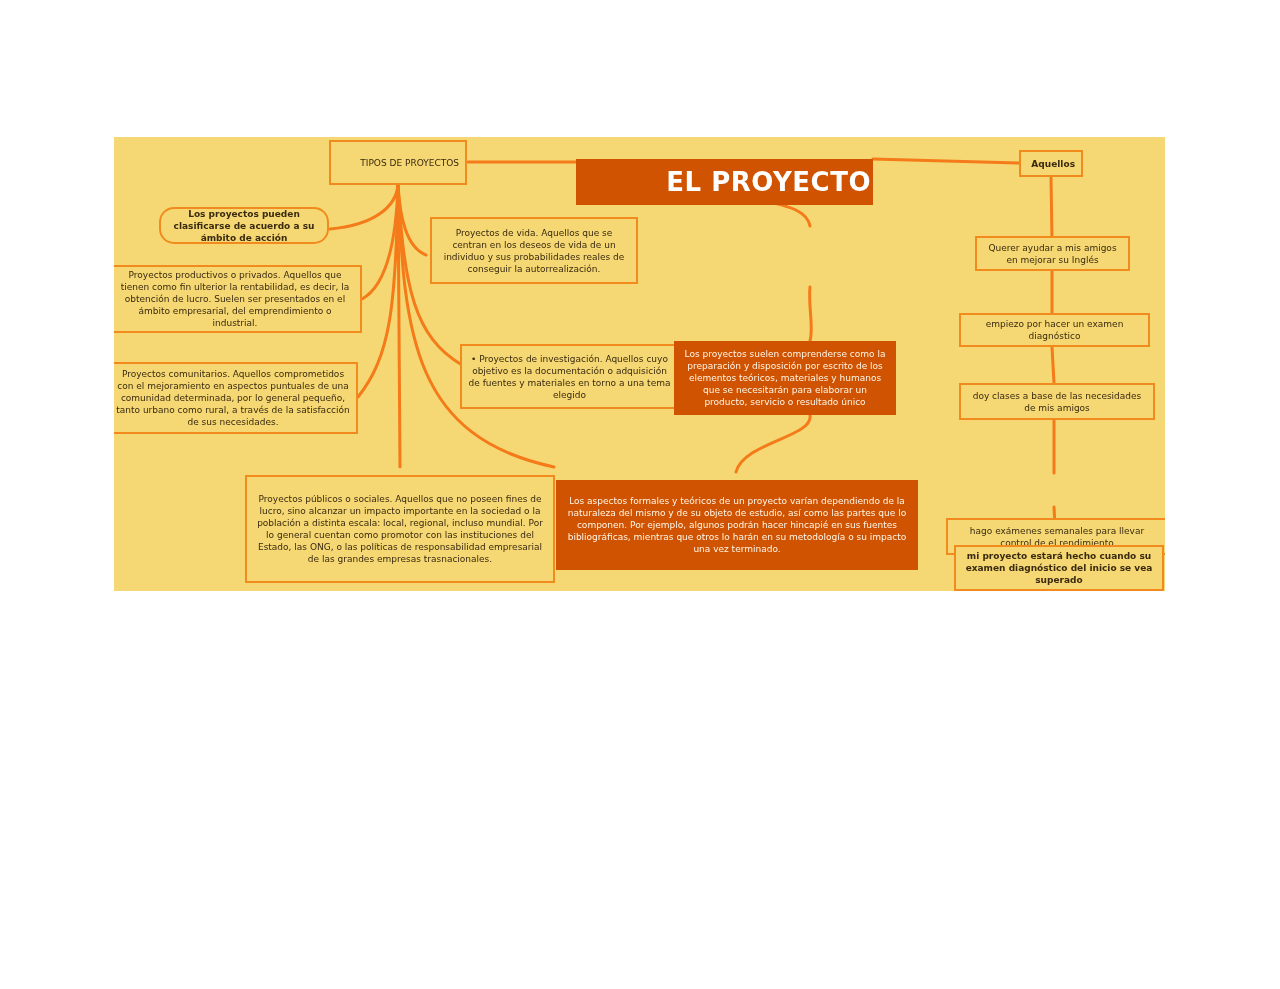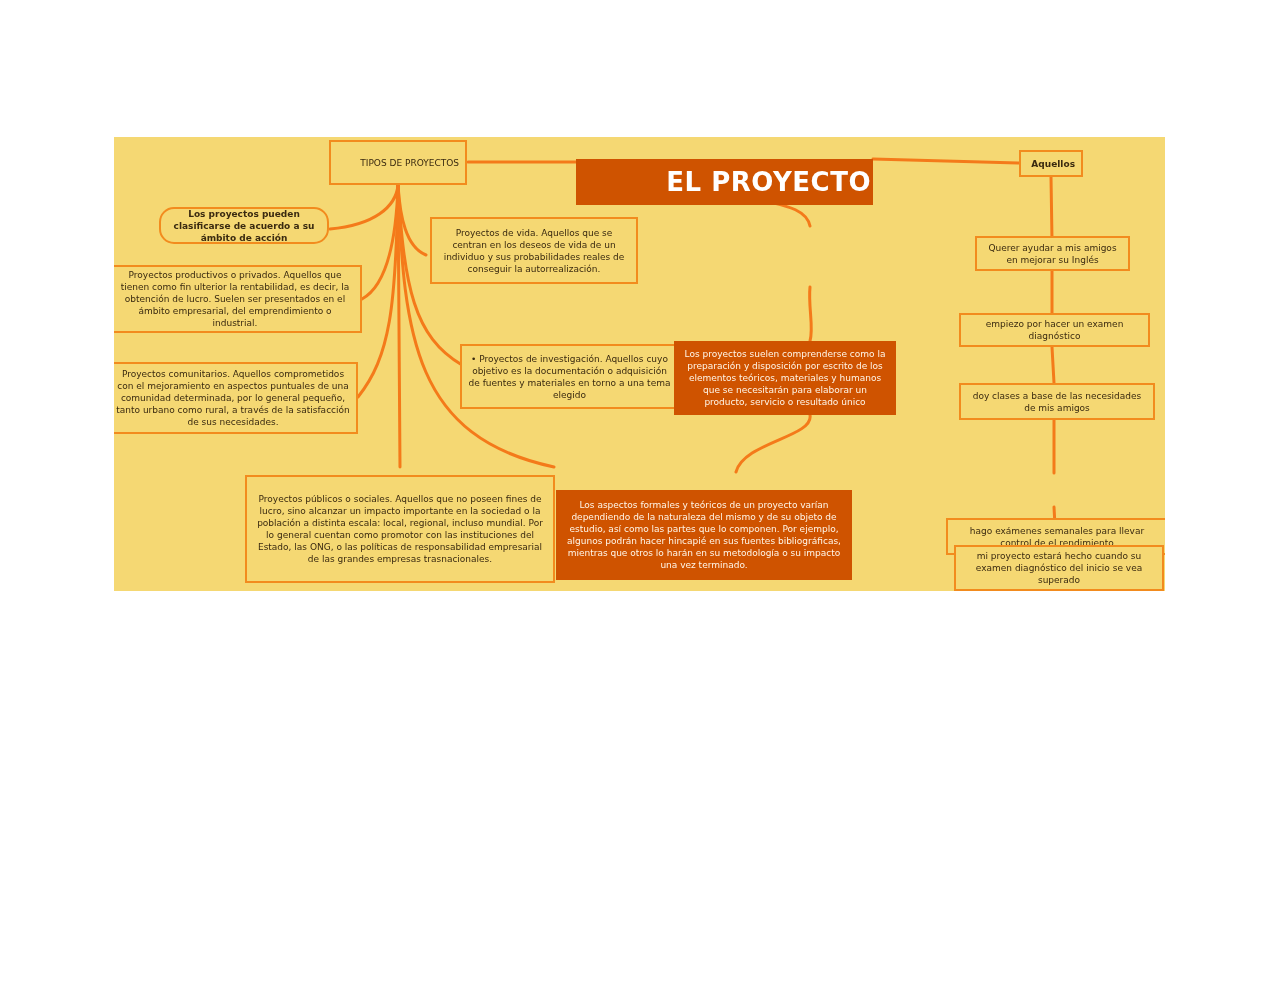--- a/index.html
+++ b/index.html
@@ -81,7 +81,7 @@
     <span>Los proyectos suelen comprenderse como la preparación y disposición por escrito de los elementos teóricos, materiales y humanos que se necesitarán para elaborar un producto, servicio o resultado único</span>
   </div>
 
-  <div class="node dark t-sm" style="left:442px; top:353px; width:296px; height:90px;">
+  <div class="node dark t-sm" style="left:442px; top:343px; width:362px; height:90px;">
     <span>Los aspectos formales y teóricos de un proyecto varían dependiendo de la naturaleza del mismo y de su objeto de estudio, así como las partes que lo componen. Por ejemplo, algunos podrán hacer hincapié en sus fuentes bibliográficas, mientras que otros lo harán en su metodología o su impacto una vez terminado.</span>
   </div>
 

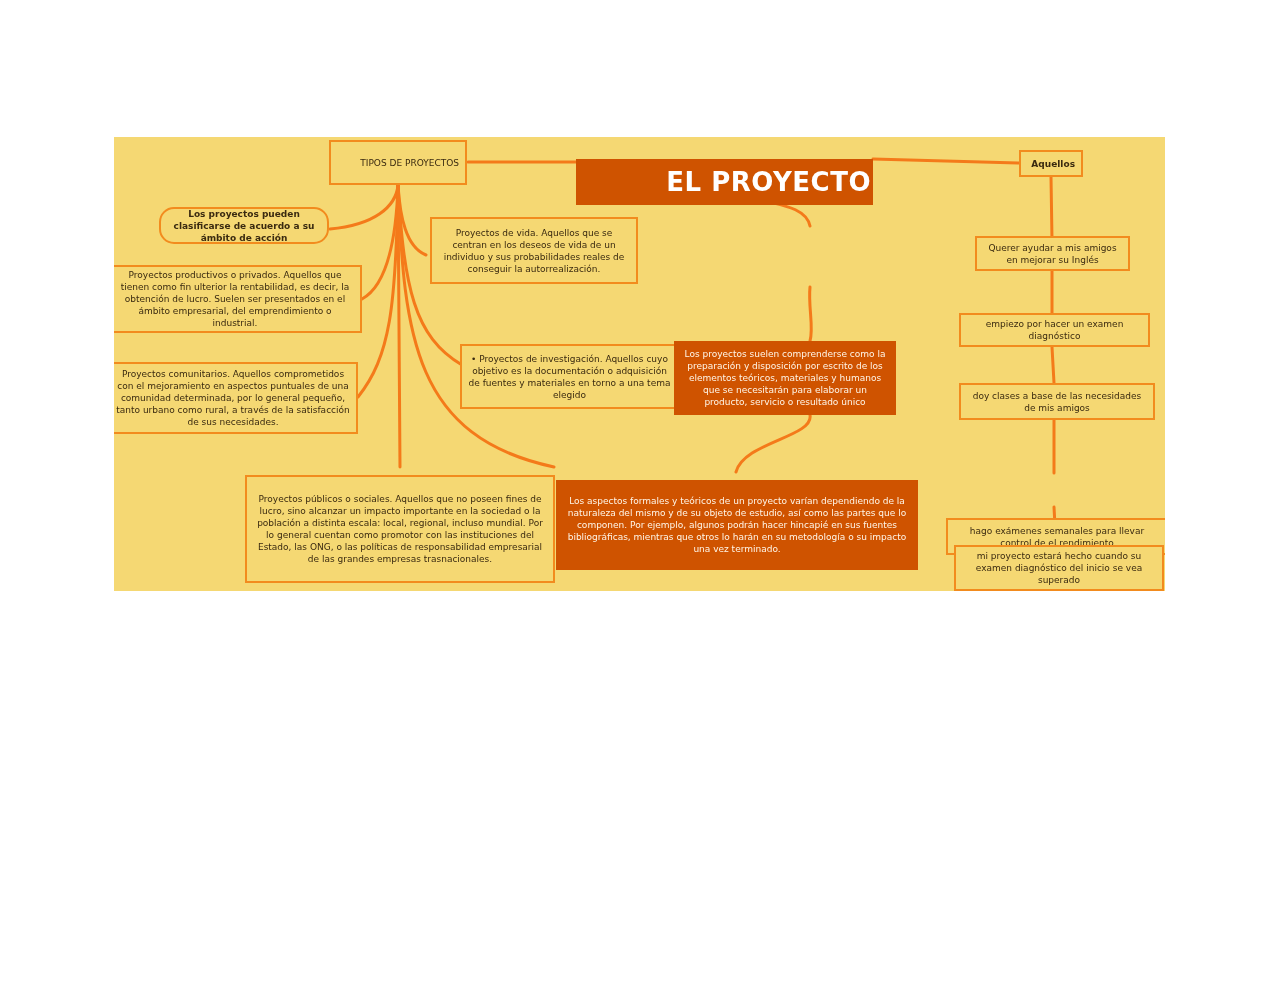--- a/index.html
+++ b/index.html
@@ -105,7 +105,7 @@
     <span>hago exámenes semanales para llevar control de el rendimiento</span>
   </div>
 
-  <div class="node light t-sm" style="left:840px; top:408px; width:210px; height:46px;">
+  <div class="node light t-sm" style="left:840px; top:408px; width:210px; height:46px;font-weight:bold;">
     <span>mi proyecto estará hecho cuando su examen diagnóstico del inicio se vea superado</span>
   </div>
 </div>

